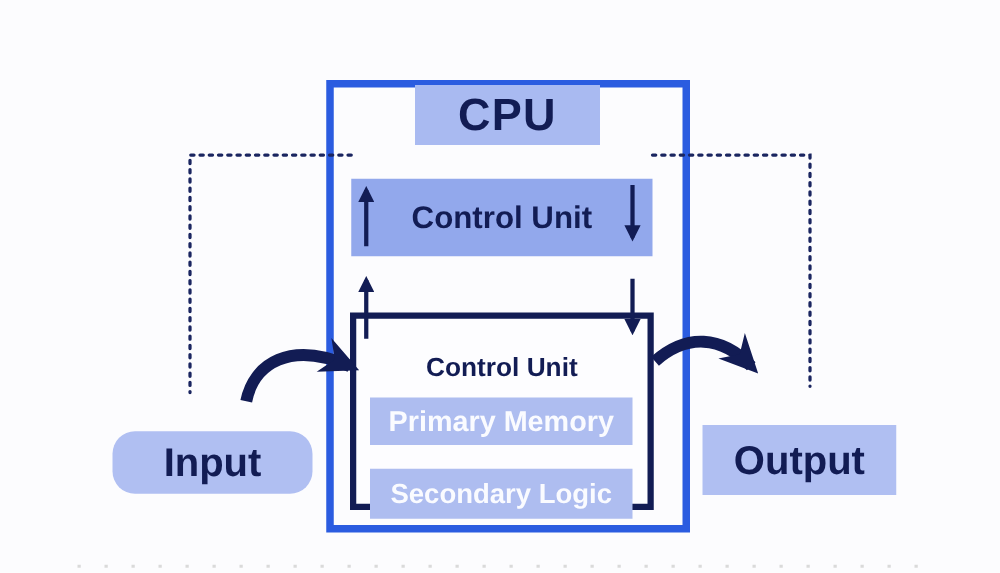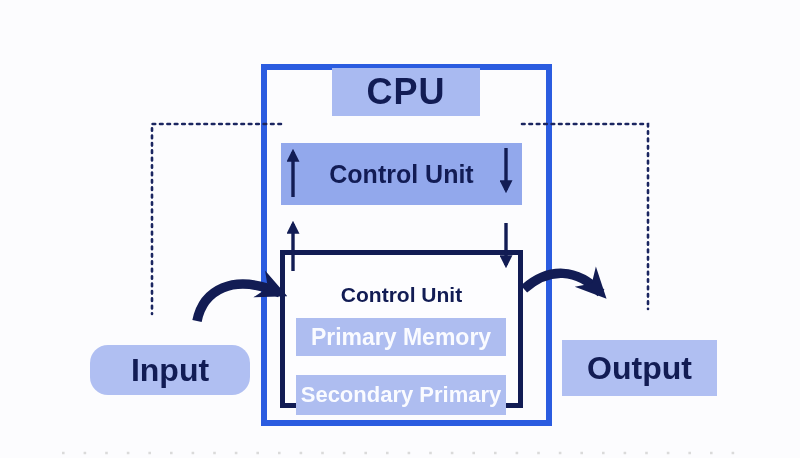--- a/index.html
+++ b/index.html
@@ -74,7 +74,7 @@
     <span>Primary Memory</span>
   </div>
   <div class="box mem-item secondary-memory">
-    <span>Secondary Primary</span>
+    <span>Secondary Logic</span>
   </div>
 
   <div class="box io-box input-box">

